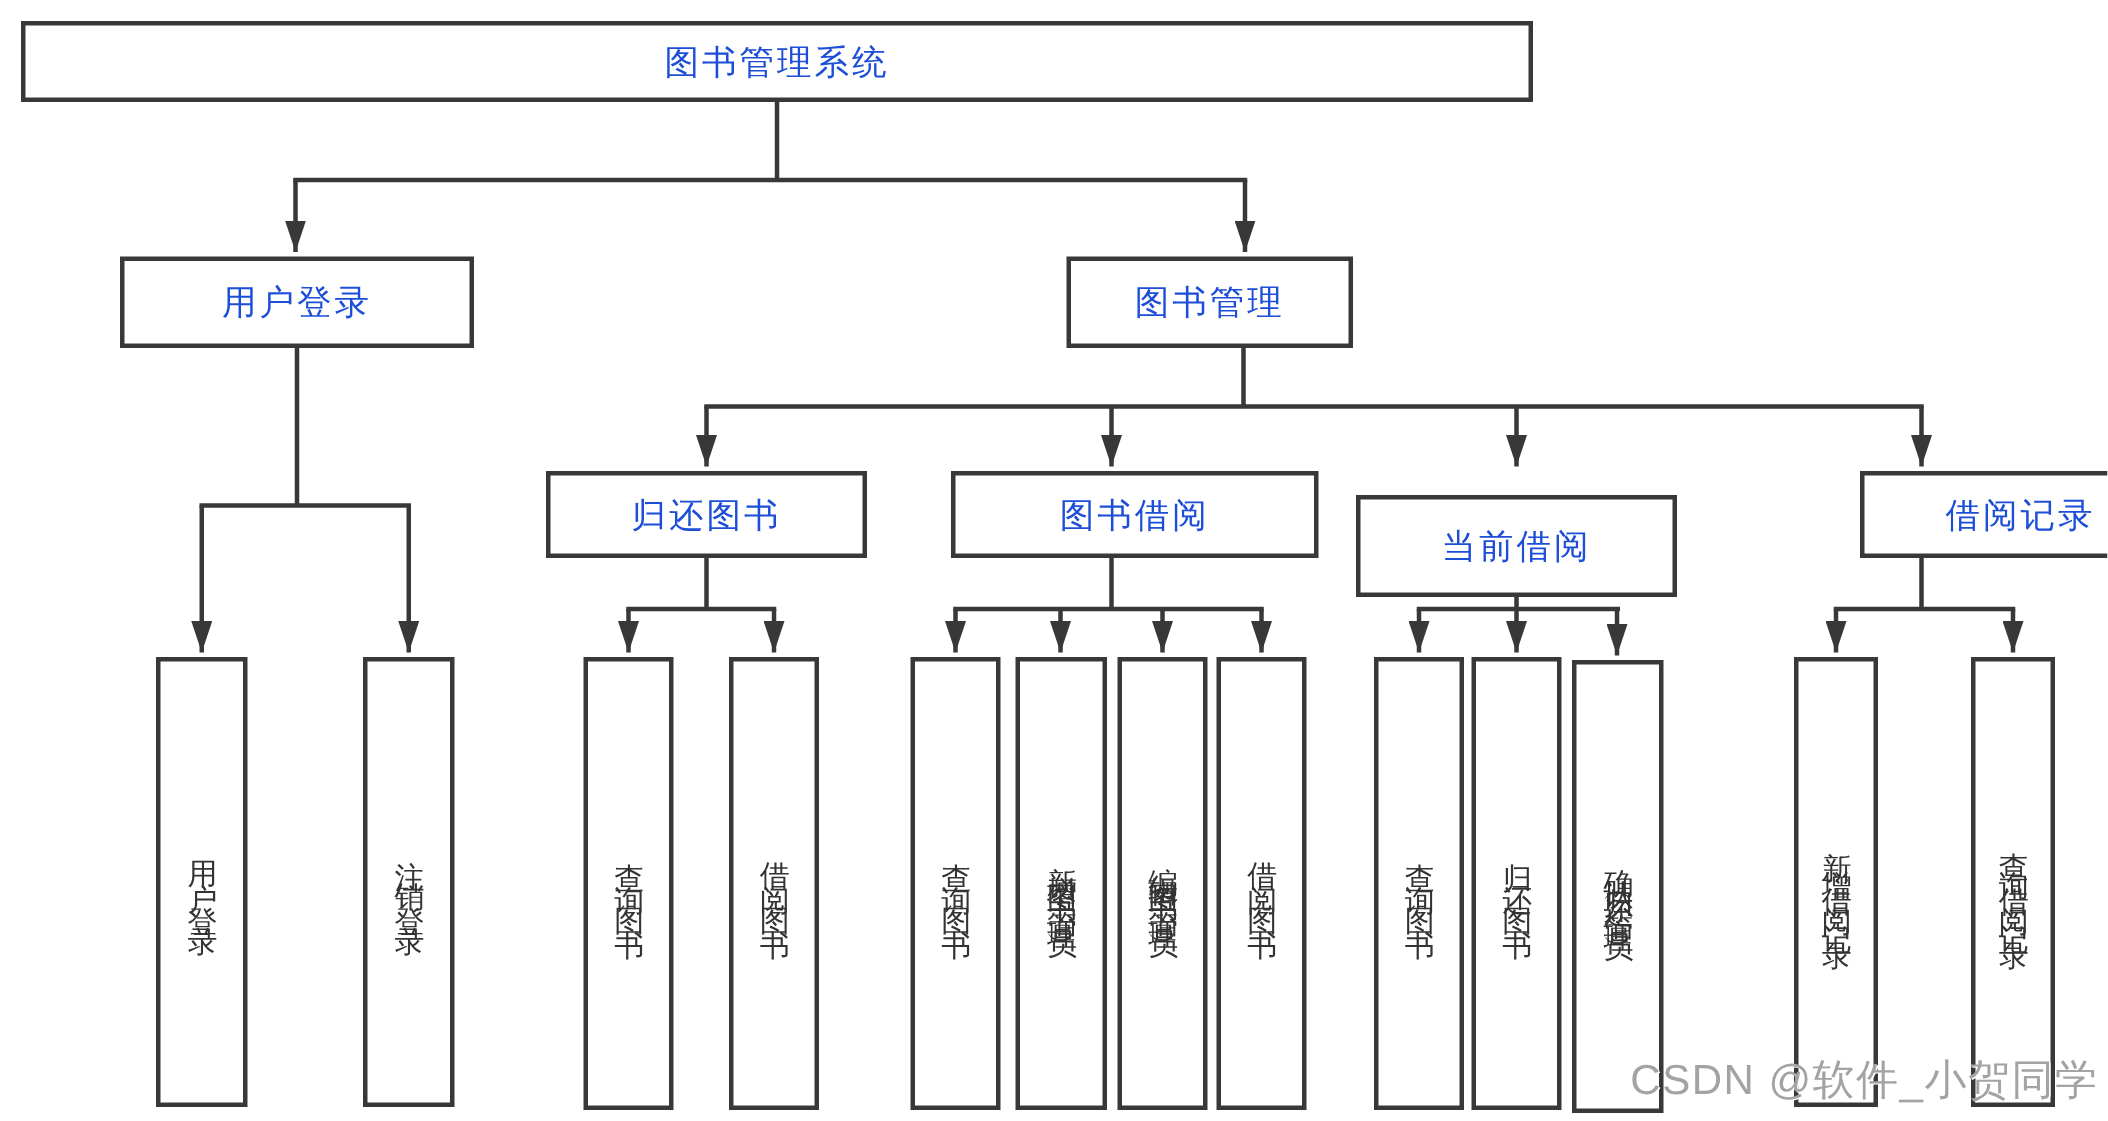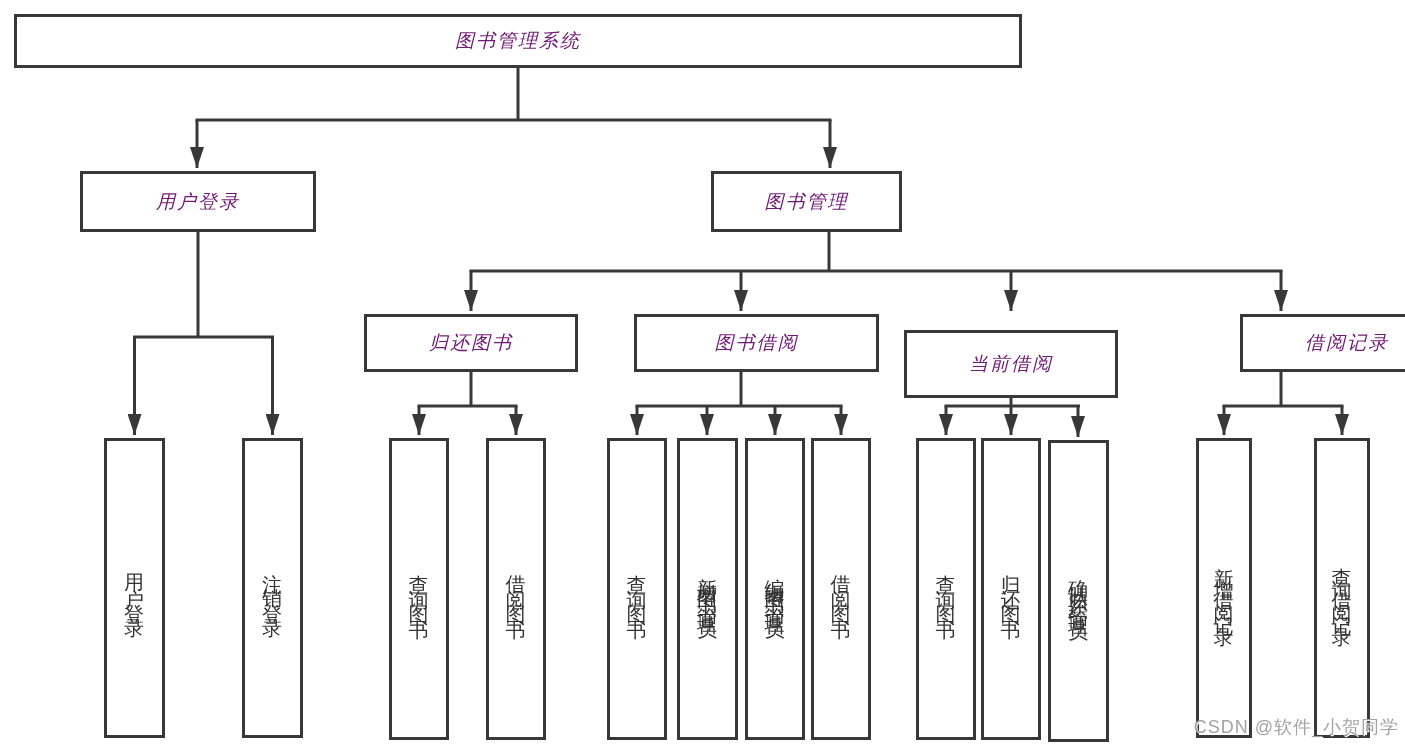--- a/index.html
+++ b/index.html
@@ -29,11 +29,10 @@
     z-index: 2;
   }
   .hlabel {
-    font-size: 19px;
+    font-size: 23px;
     letter-spacing: 2px;
-    color: #701a75;
+    color: #1d4ed8;
     white-space: nowrap;
-    font-style: italic;
   }
   .vtext {
     writing-mode: vertical-rl;

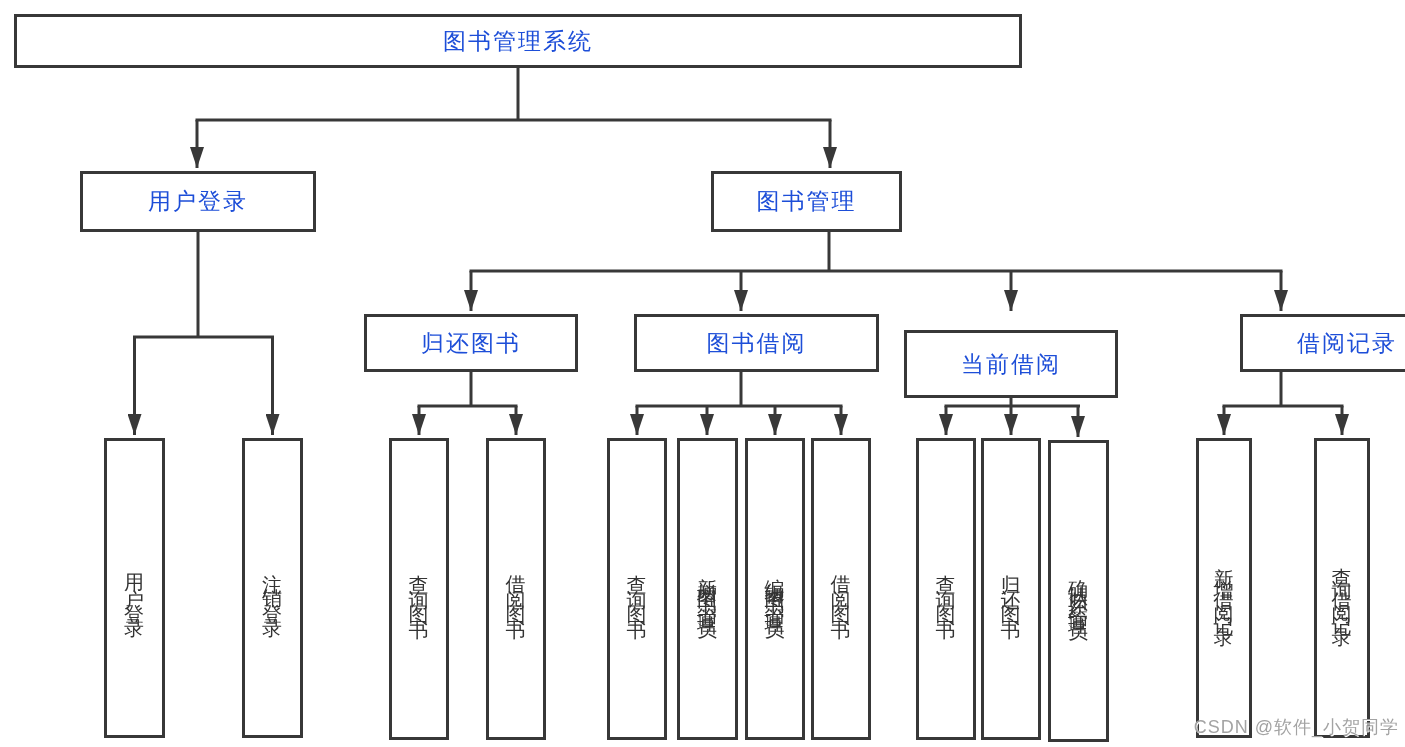--- a/index.html
+++ b/index.html
@@ -49,7 +49,7 @@
     right: 6px;
     bottom: 8px;
     z-index: 5;
-    font-size: 18px;
+    font-size: 28px;
     color: #a3a3a3;
     letter-spacing: 1px;
     text-shadow: 1px 1px 0 #ffffff;

